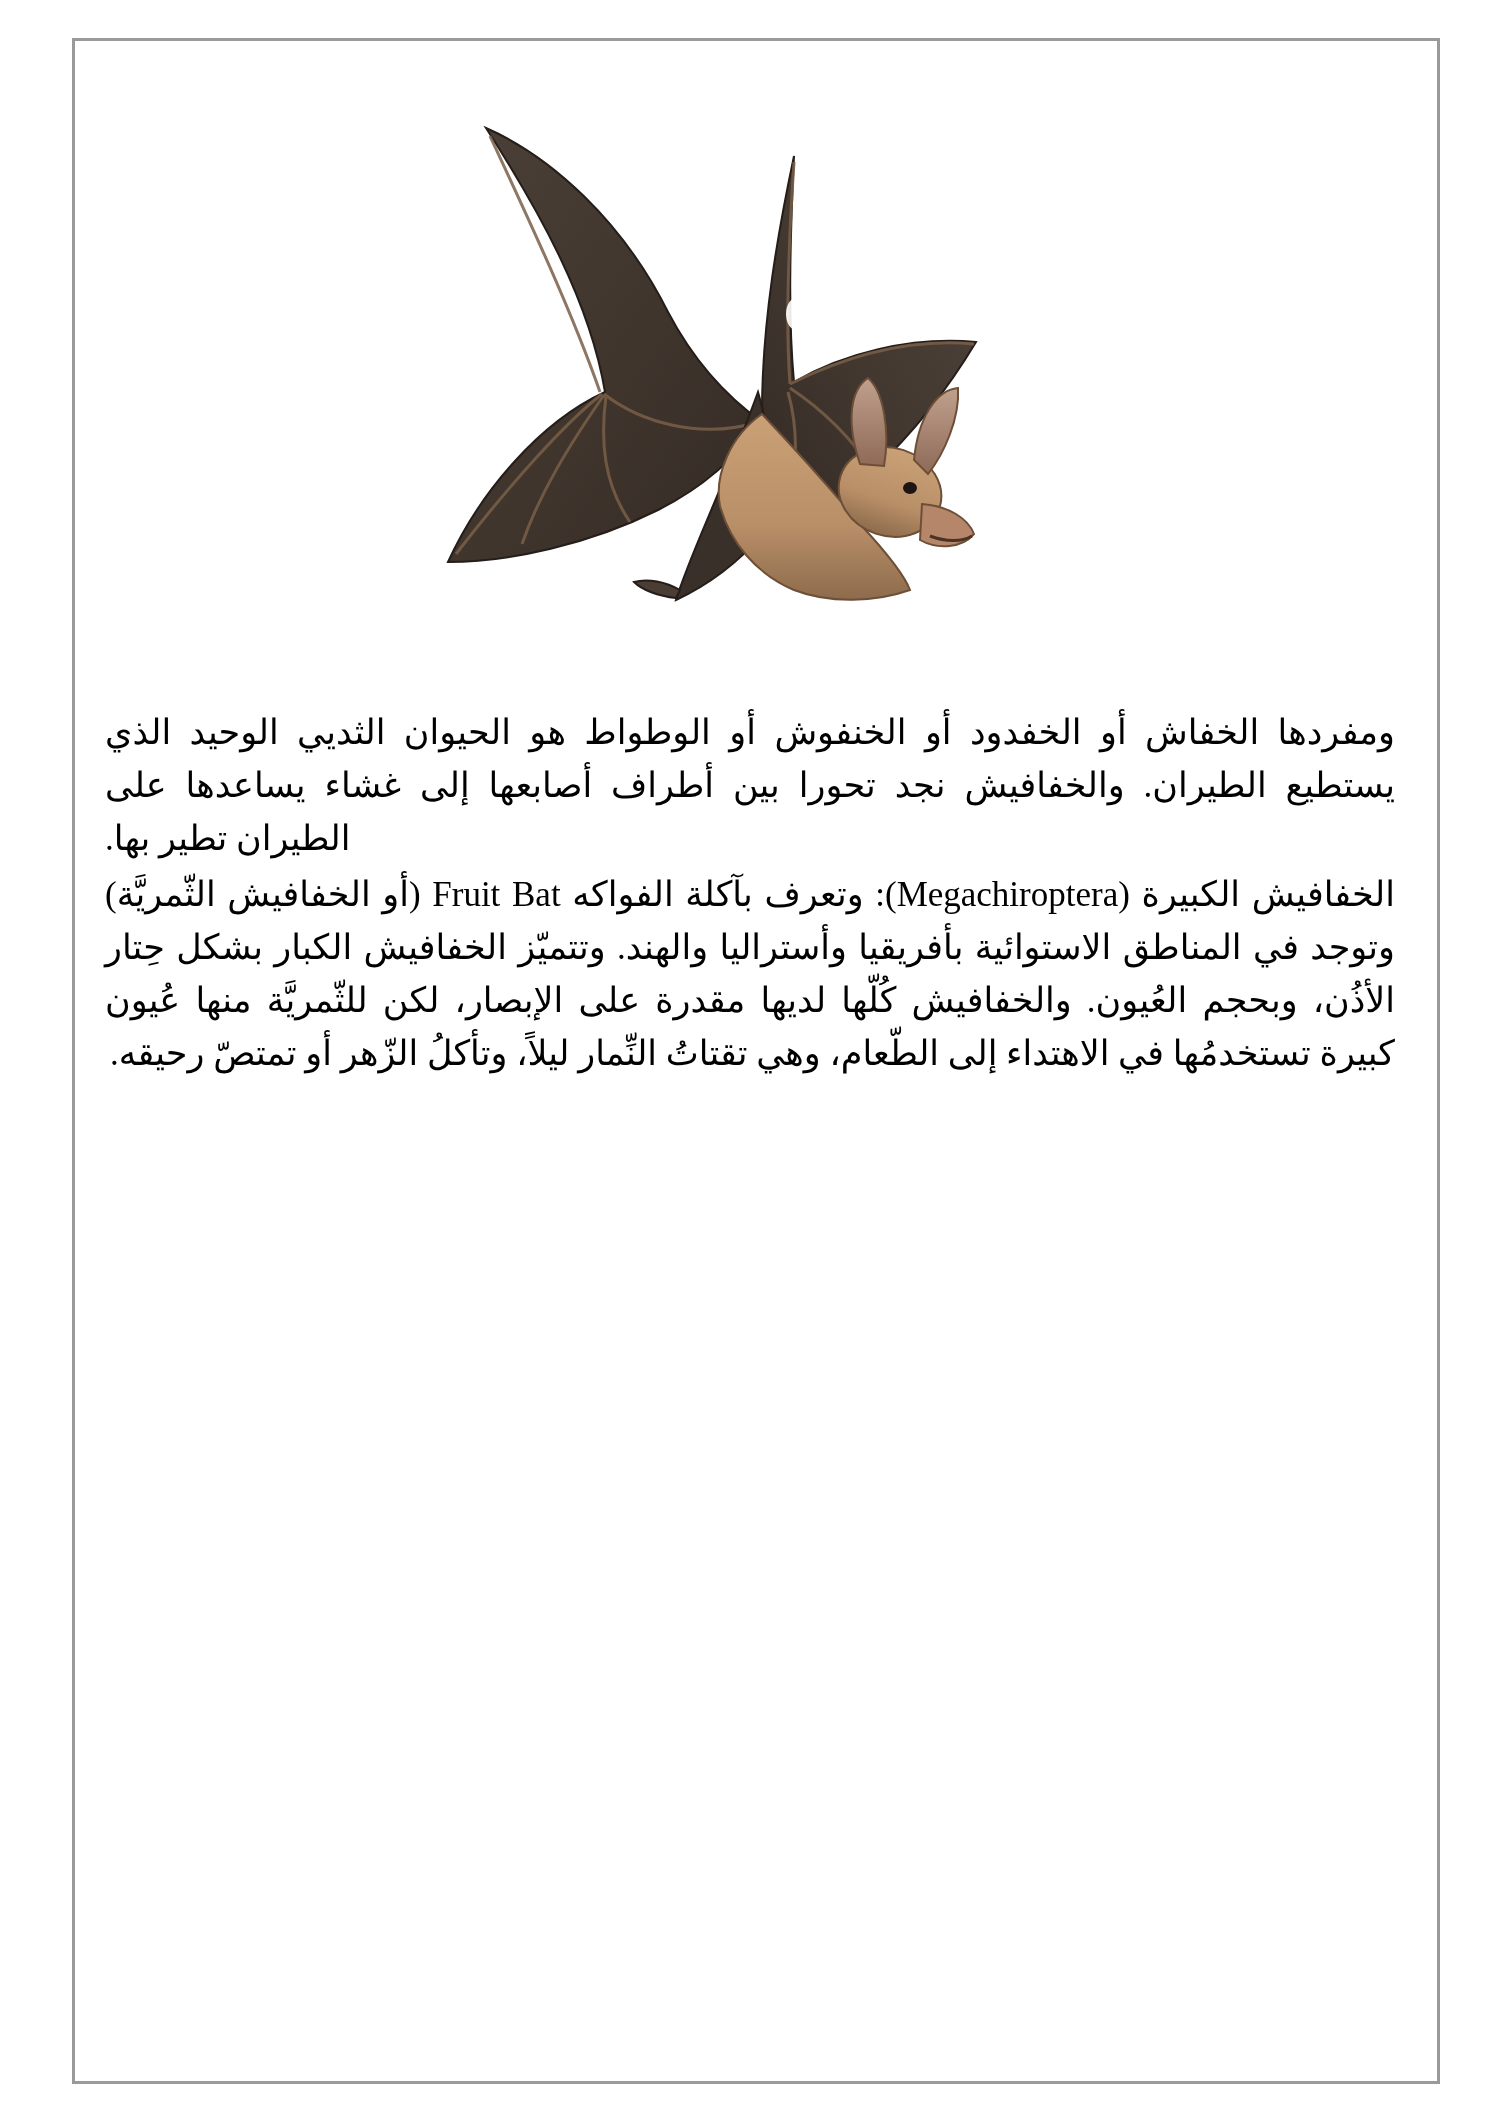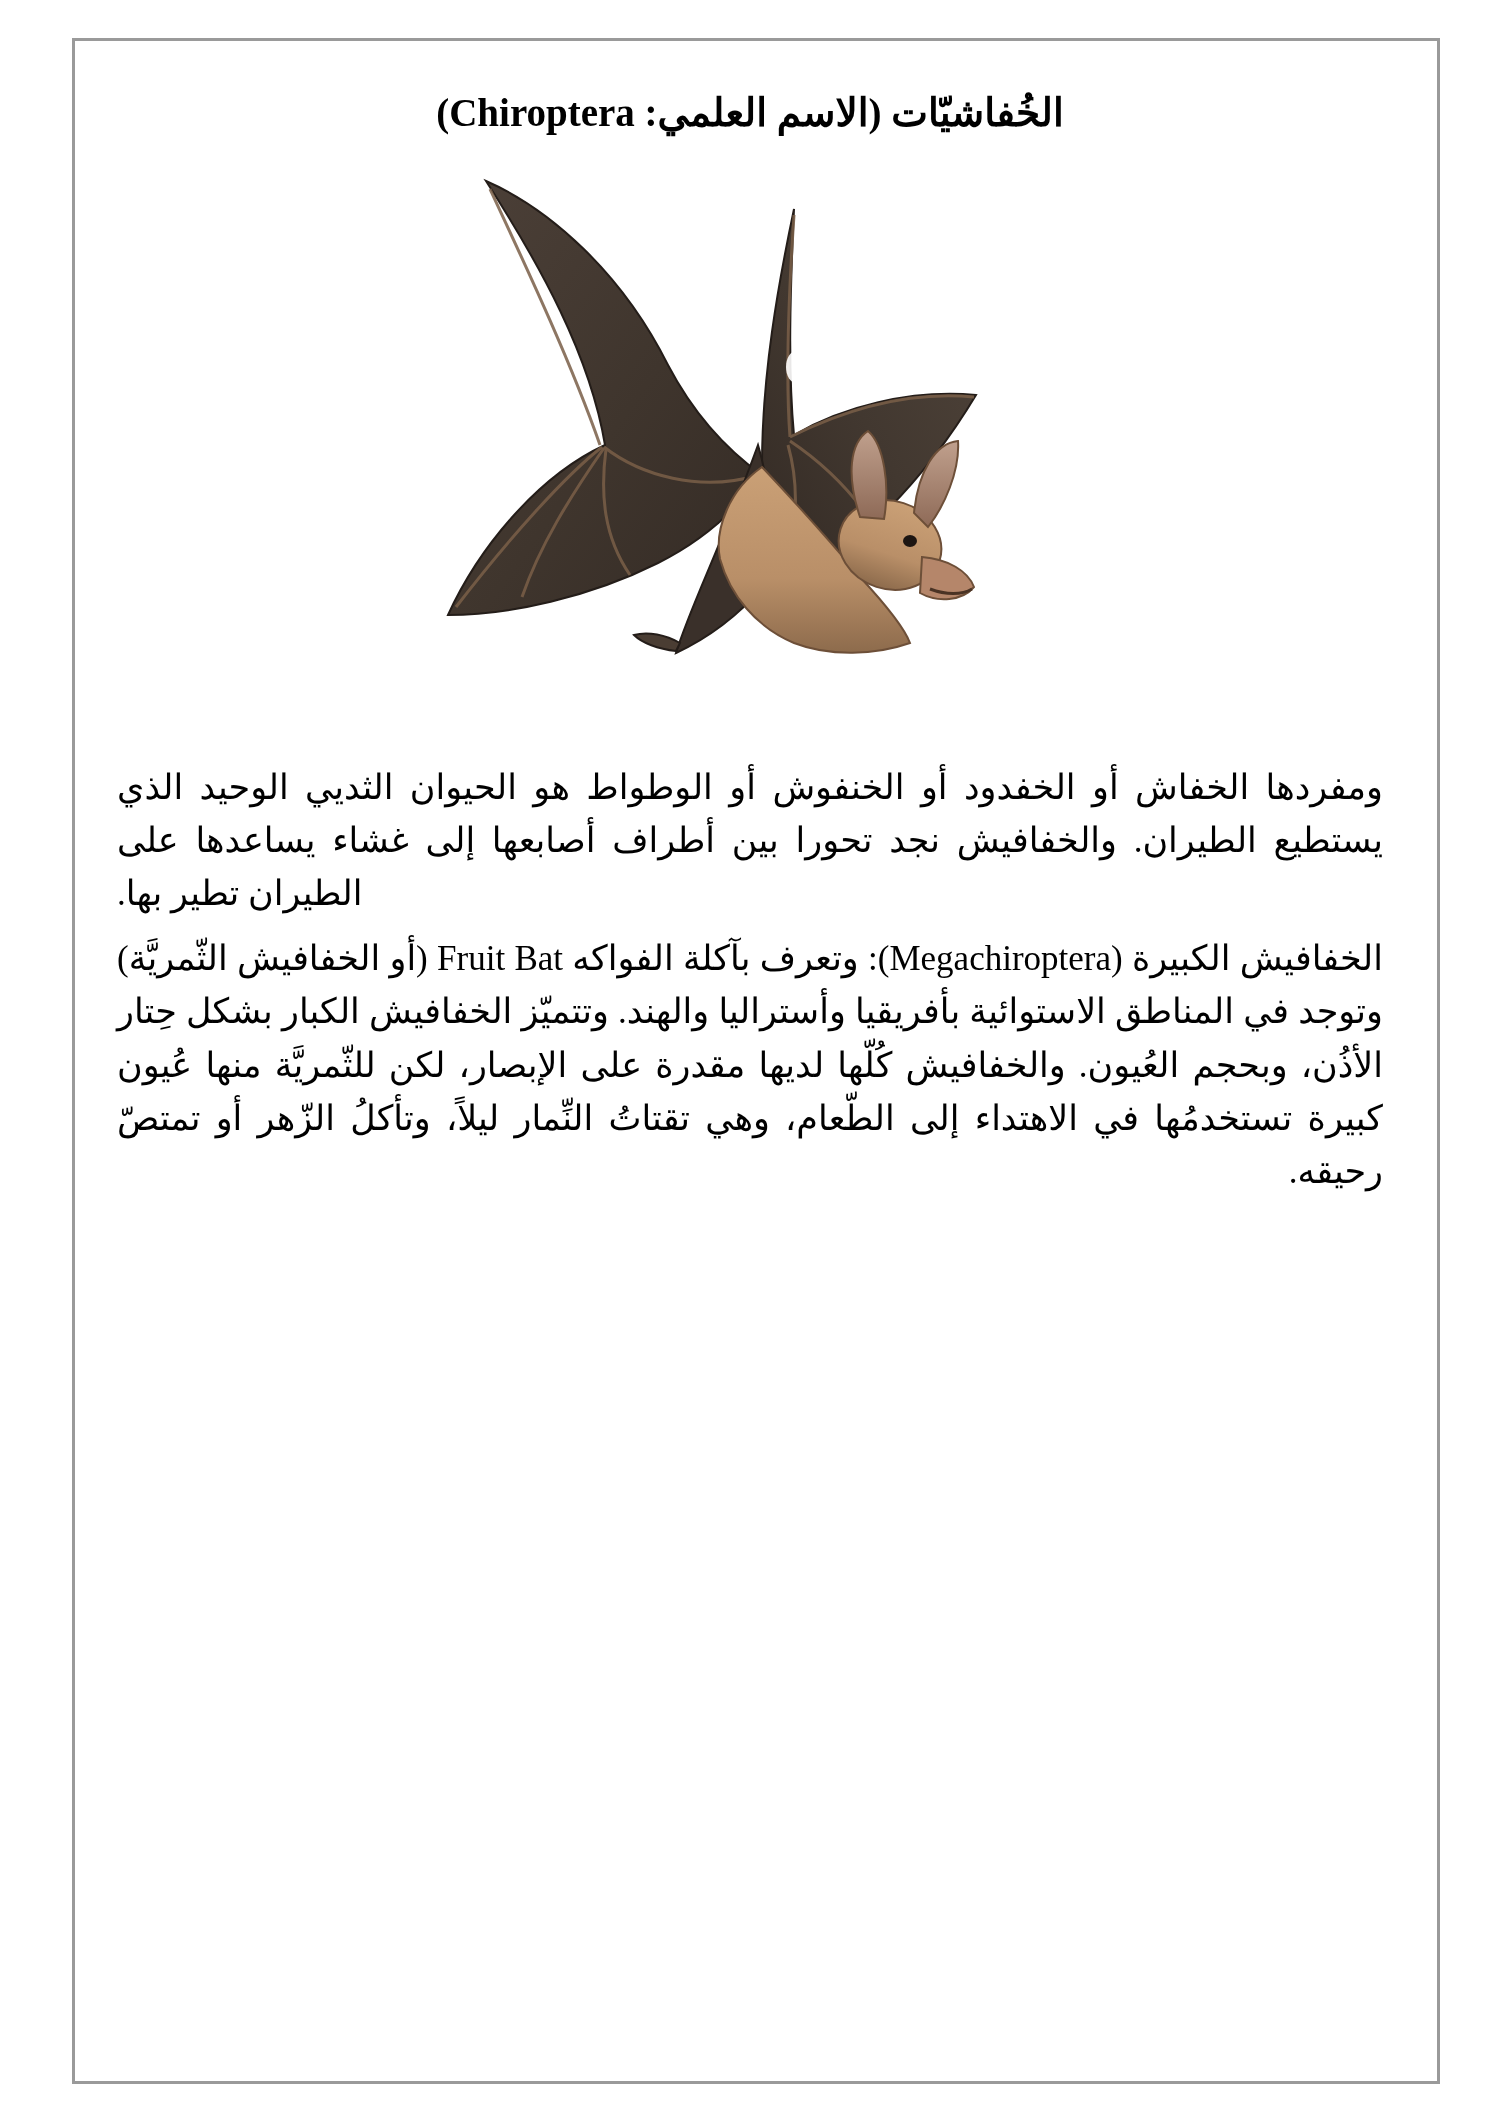--- a/index.html
+++ b/index.html
@@ -106,7 +106,6 @@
 
   <div class="content">
 
-    <h1 class="doc-title">الخُفاشيّات (الاسم العلمي: Chiroptera)</h1>
 
     <div class="figure">
       <div class="bat-wrap">

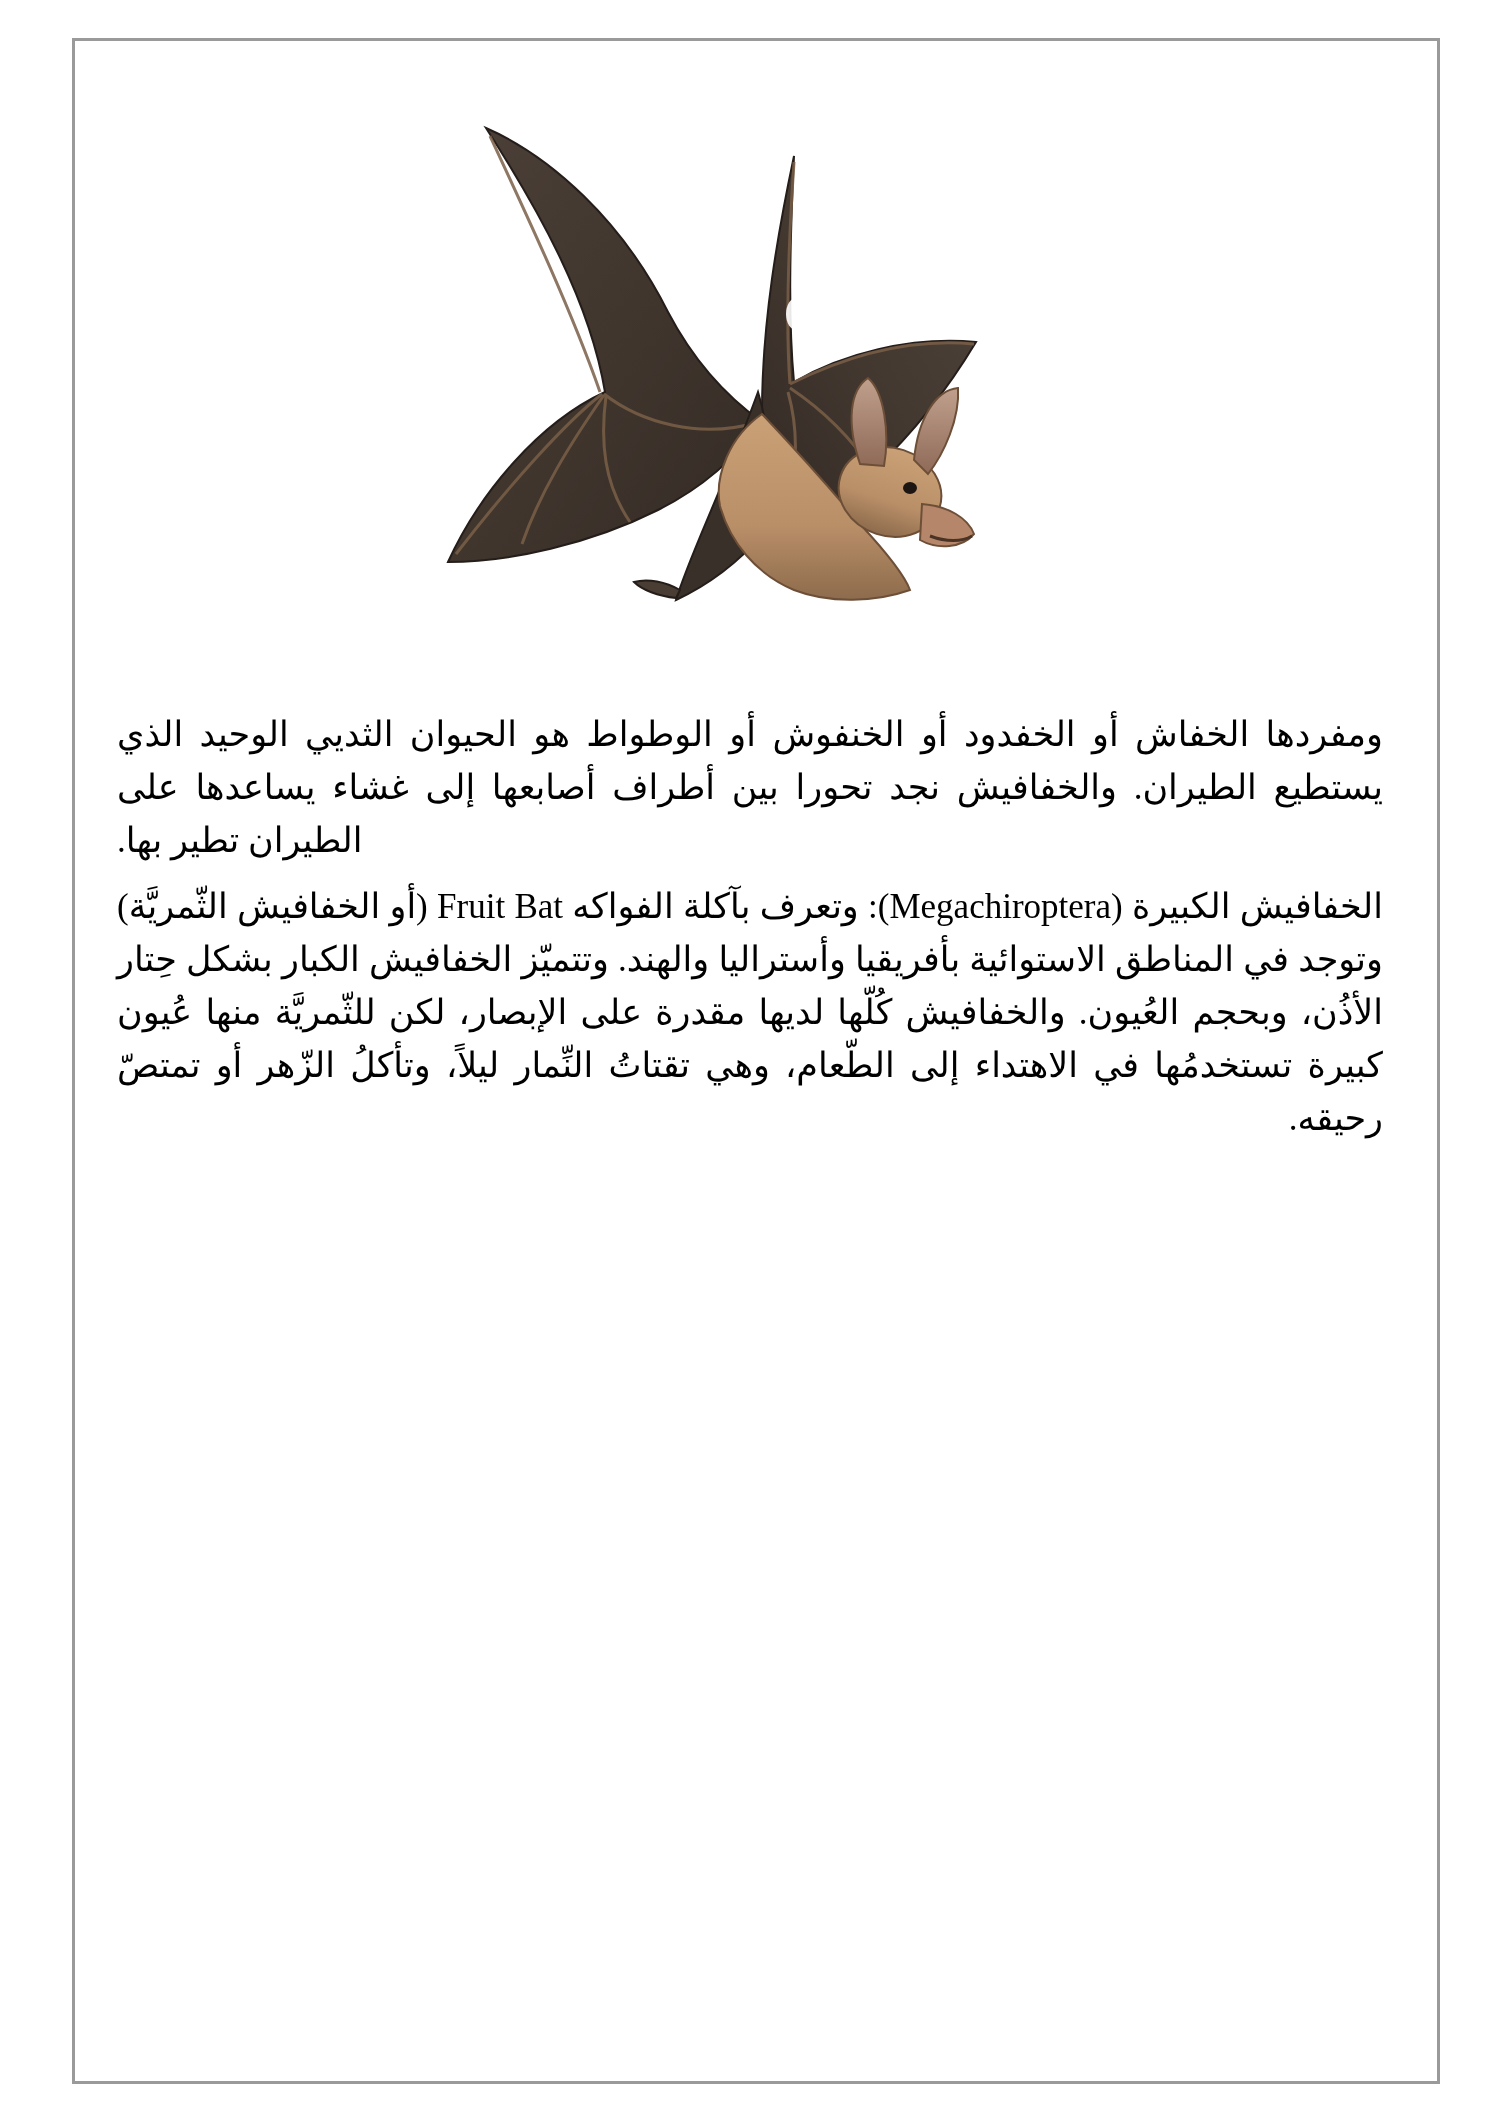--- a/index.html
+++ b/index.html
@@ -78,7 +78,7 @@
     font-size: 35px;
     line-height: 1.52;
     color: #000000;
-    margin: 12px;
+    margin: 0;
   }
 
   .para-1 {

